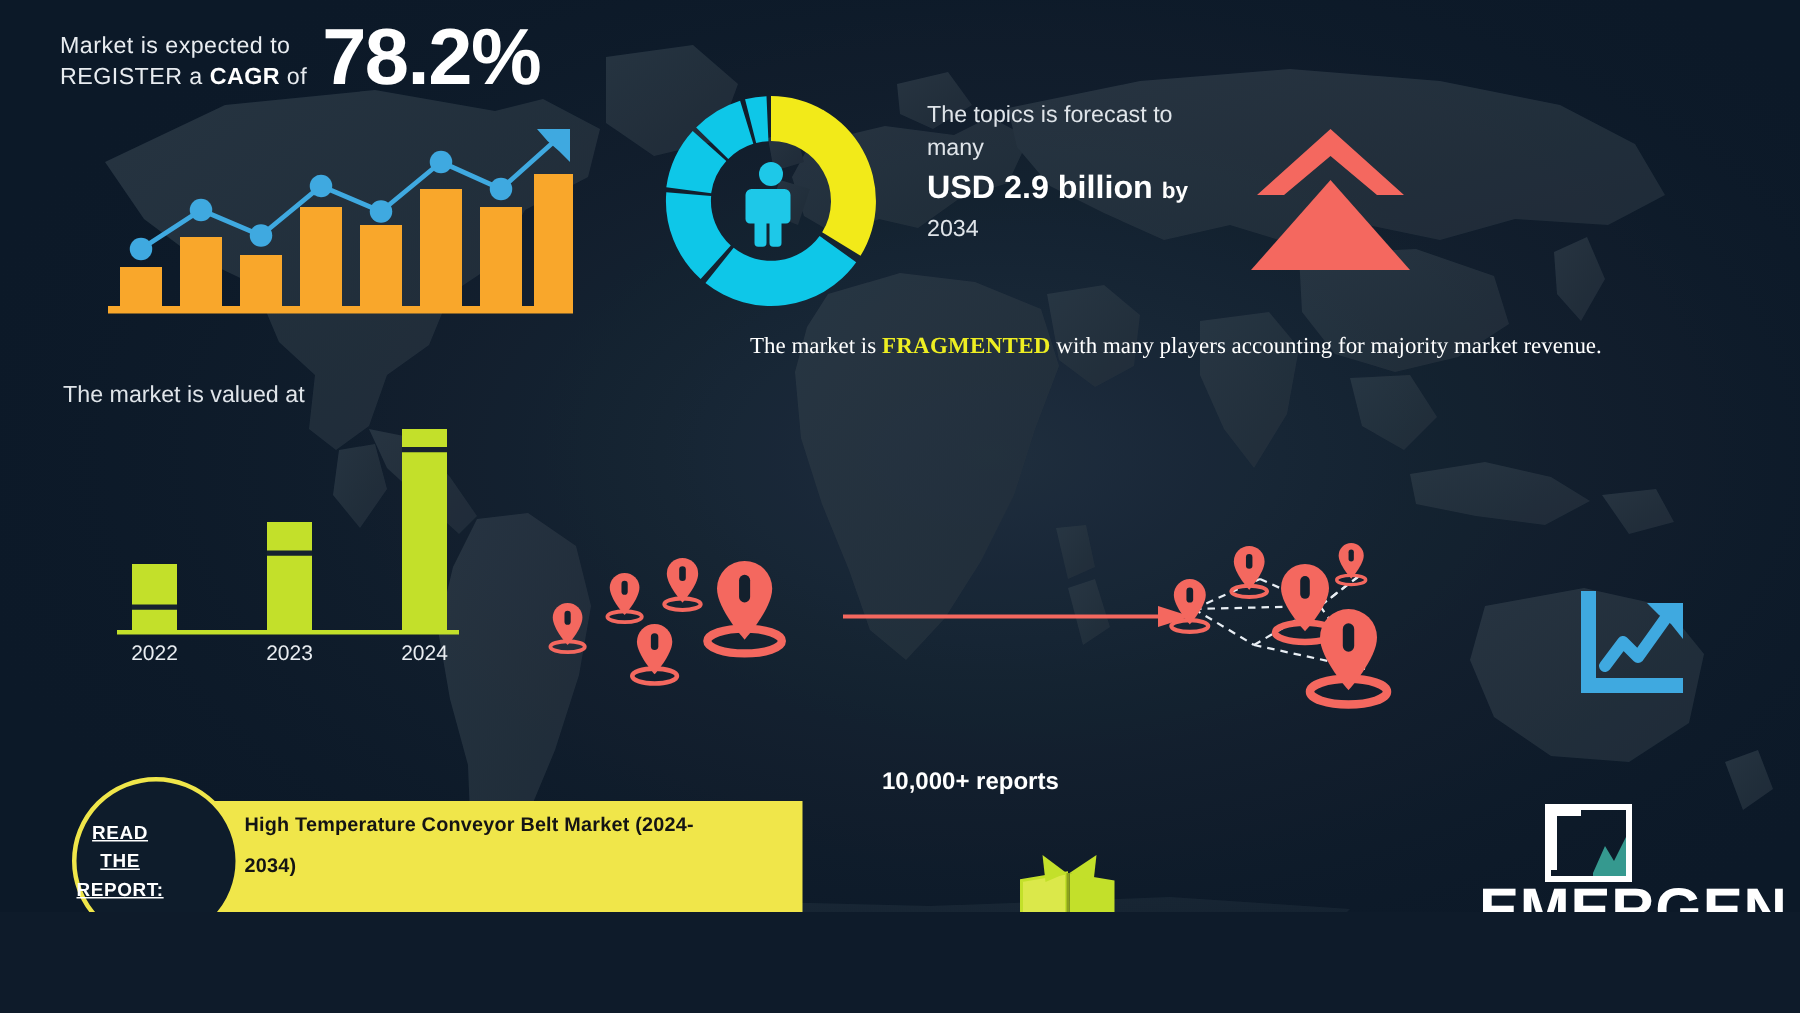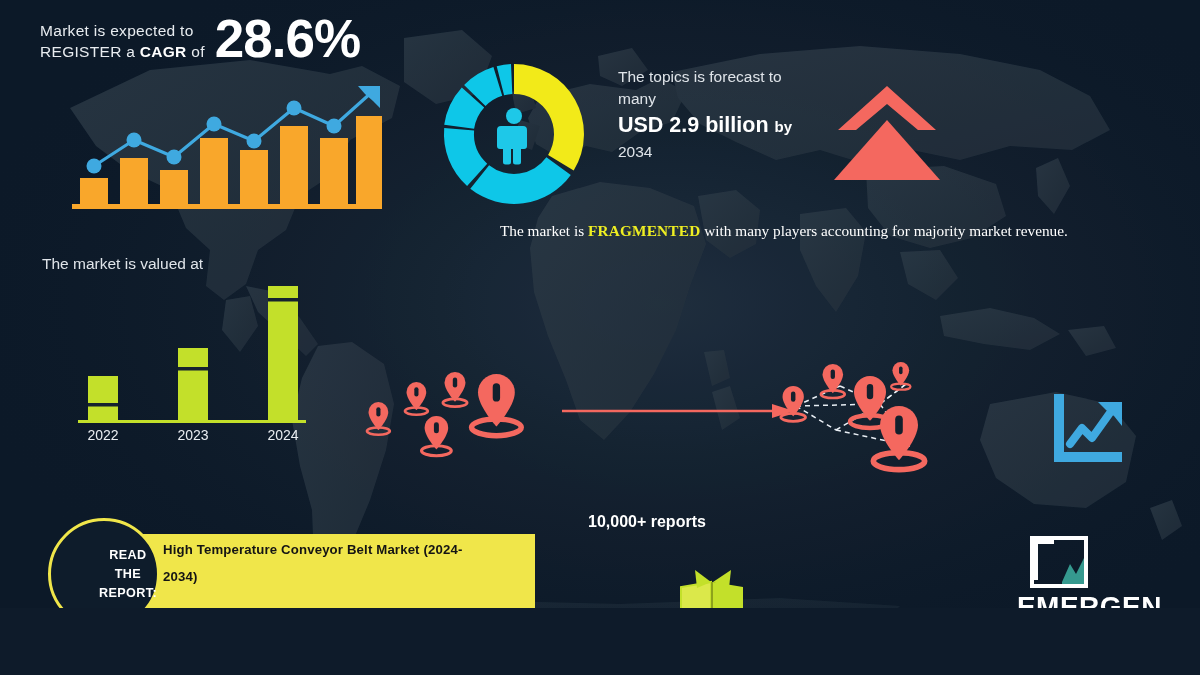--- a/index.html
+++ b/index.html
@@ -189,7 +189,7 @@
           <span>REGISTER a </span><span class="b">CAGR</span><span> of</span>
         </div>
       </div>
-      <div id="cagr-value">28.6%</div>
+      <div id="cagr-value">78.2%</div>
     </div>
   </div>
 

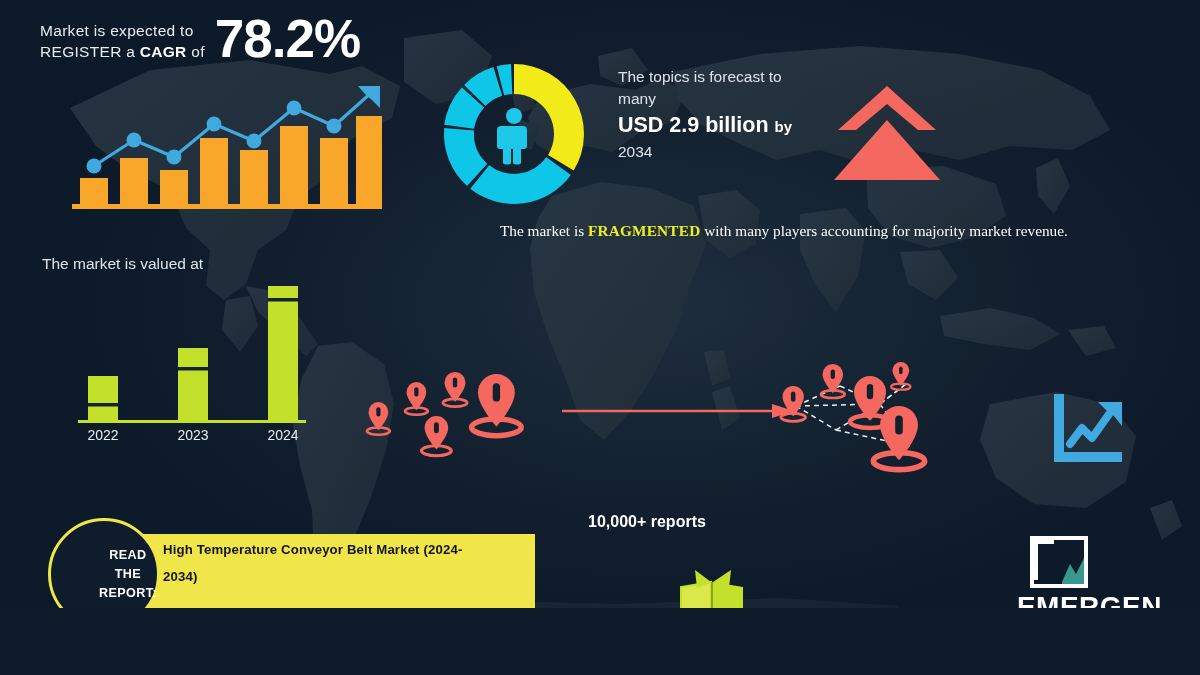--- a/index.html
+++ b/index.html
@@ -84,7 +84,7 @@
   #cta-circle {
     position:absolute; left:0; top:0; width:112px; height:112px;
     border-radius:50%; background:#0e1c2b; border:3px solid #f0e64a;
-    display:flex; align-items:center; justify-content:flex-end;
+    display:flex; align-items:center; justify-content:flex-start;text-decoration:underline;
   }
   #cta-circle-text {
     color:#ffffff; font-size:12.6px; font-weight:bold; text-align:center;

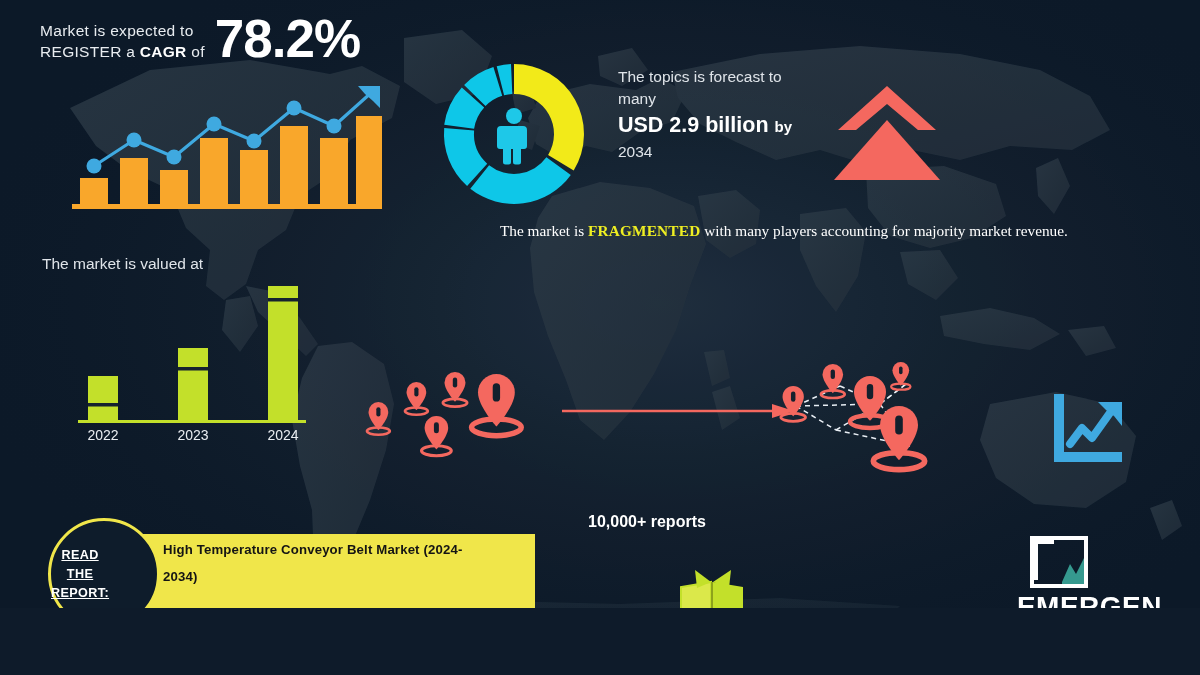--- a/index.html
+++ b/index.html
@@ -102,8 +102,8 @@
   #logo-block  { left:986px; top:534px; width:176px; height:110px; }
   #logo-mark { position:absolute; left:42px; top:0; width:62px; height:58px; }
   #logo-emergen {
-    position:absolute; left:0; top:56px; width:176px; text-align:right;
-    font-size:28px; font-weight:bold; color:#ffffff; letter-spacing:.5px; line-height:34px;
+    position:absolute; left:0; top:56px; width:176px; text-align:left;
+    font-size:40px; font-weight:bold; color:#ffffff; letter-spacing:.5px; line-height:34px;
   }
   #logo-research {
     position:absolute; left:0; top:92px; width:176px; text-align:center;

